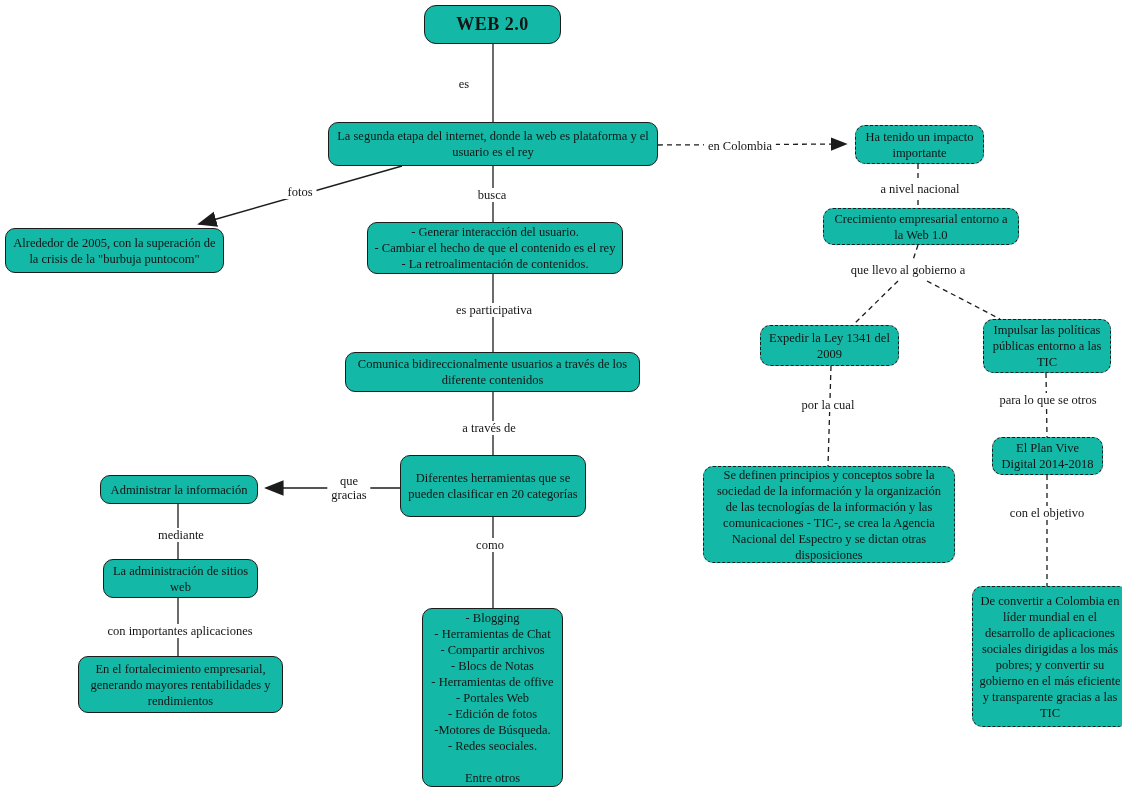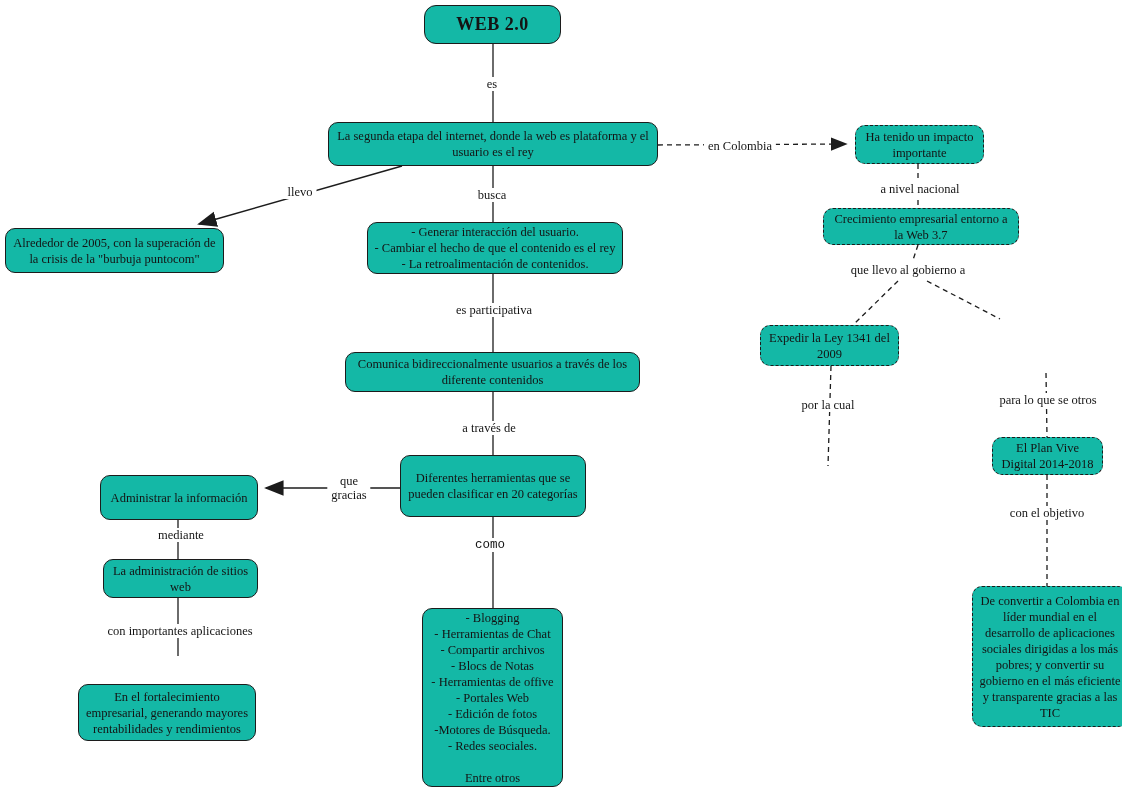--- a/index.html
+++ b/index.html
@@ -67,7 +67,7 @@
     </g>
   </svg>
 
-  <div class="elabel" style="left:492px;top:84px;">es</div>
+  <div class="elabel" style="left:464px;top:84px;">es</div>
   <div class="elabel" style="left:740px;top:146px;">en Colombia</div>
   <div class="elabel" style="left:300px;top:192px;">llevo</div>
   <div class="elabel" style="left:492px;top:195px;">busca</div>

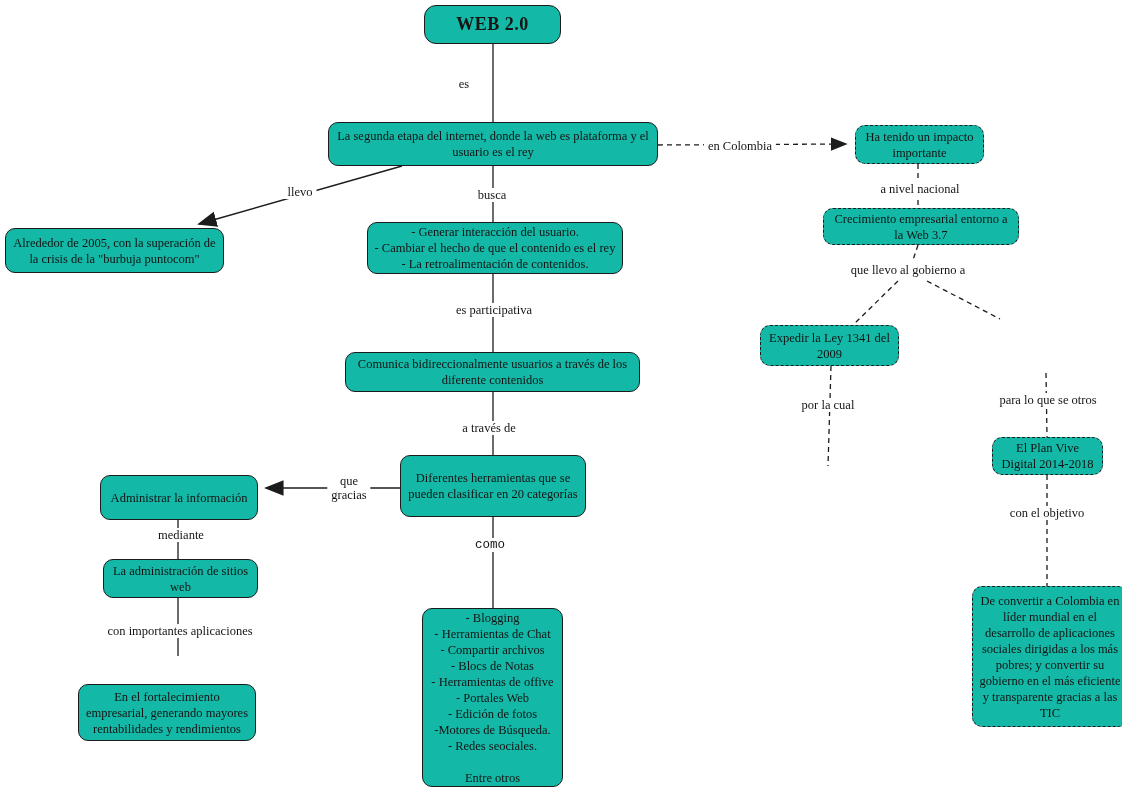--- a/index.html
+++ b/index.html
@@ -69,7 +69,7 @@
 
   <div class="elabel" style="left:464px;top:84px;">es</div>
   <div class="elabel" style="left:740px;top:146px;">en Colombia</div>
-  <div class="elabel" style="left:300px;top:192px;">llevo</div>
+  <div class="elabel" style="left:300px;top:192px;">fotos</div>
   <div class="elabel" style="left:492px;top:195px;">busca</div>
   <div class="elabel" style="left:494px;top:310px;">es participativa</div>
   <div class="elabel" style="left:489px;top:428px;">a través de</div>

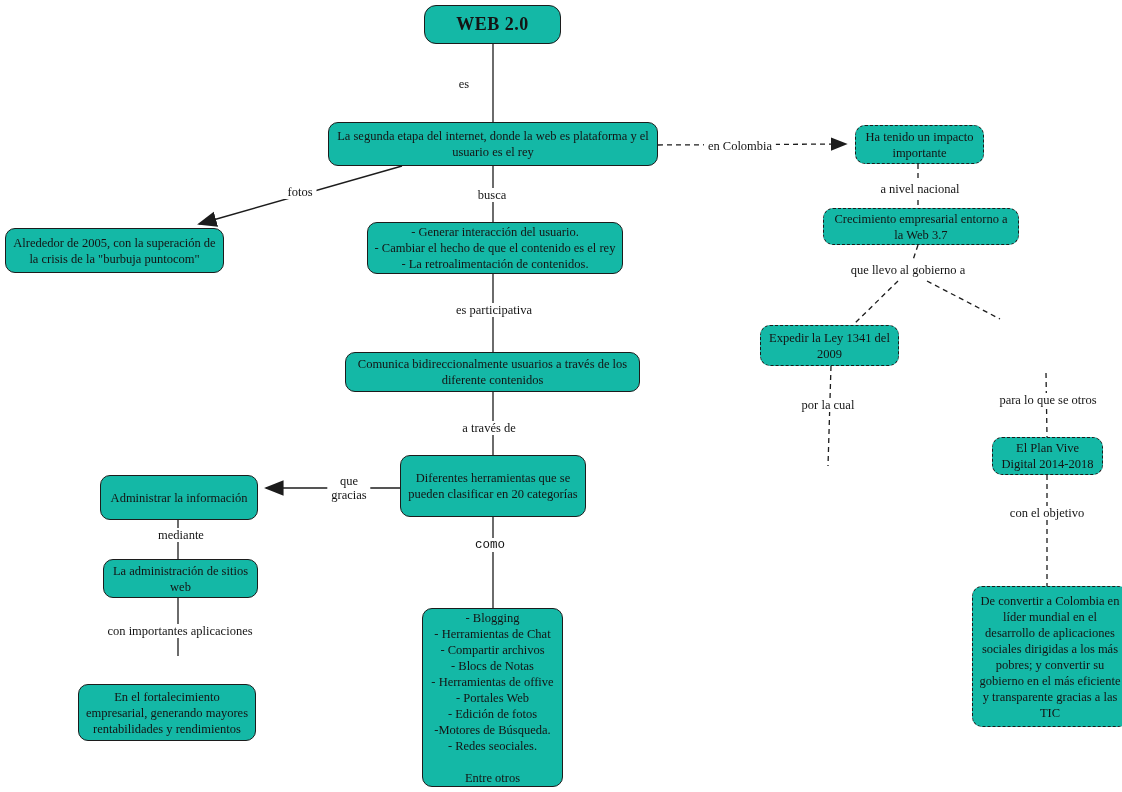--- a/index.html
+++ b/index.html
@@ -107,7 +107,7 @@
 - Redes seociales.
 
 Entre otros</div>
-  <div class="node dashed" style="left:823px;top:208px;width:196px;height:37px;">Crecimiento empresarial entorno a la Web 3.7</div>
+  <div class="node dashed" style="left:823px;top:208px;width:196px;height:37px;">Crecimiento empresarial entorno a la Web 1.0</div>
   <div class="node dashed" style="left:760px;top:325px;width:139px;height:41px;">Expedir la Ley 1341 del 2009</div>
   <div class="node dashed" style="left:992px;top:437px;width:111px;height:38px;">El Plan Vive Digital 2014-2018</div>
   <div class="node dashed" style="left:972px;top:586px;width:156px;height:141px;">De convertir a Colombia en líder mundial en el desarrollo de aplicaciones sociales dirigidas a los más pobres; y convertir su gobierno en el más eficiente y transparente gracias a las TIC</div>

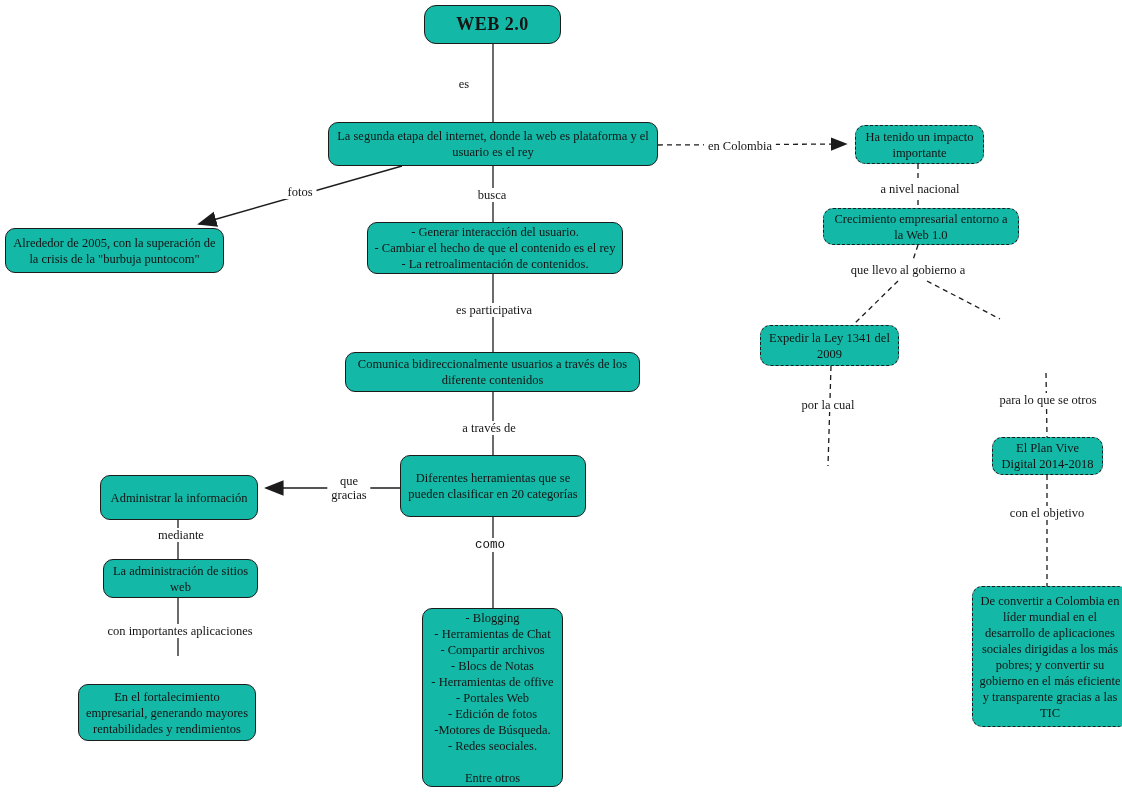--- a/index.html
+++ b/index.html
@@ -109,6 +109,7 @@
 Entre otros</div>
   <div class="node dashed" style="left:823px;top:208px;width:196px;height:37px;">Crecimiento empresarial entorno a la Web 1.0</div>
   <div class="node dashed" style="left:760px;top:325px;width:139px;height:41px;">Expedir la Ley 1341 del 2009</div>
+  <div class="node dashed" style="left:983px;top:319px;width:128px;height:54px;">Impulsar las políticas públicas entorno a las TIC</div>
   <div class="node dashed" style="left:992px;top:437px;width:111px;height:38px;">El Plan Vive Digital 2014-2018</div>
   <div class="node dashed" style="left:972px;top:586px;width:156px;height:141px;">De convertir a Colombia en líder mundial en el desarrollo de aplicaciones sociales dirigidas a los más pobres; y convertir su gobierno en el más eficiente y transparente gracias a las TIC</div>
 

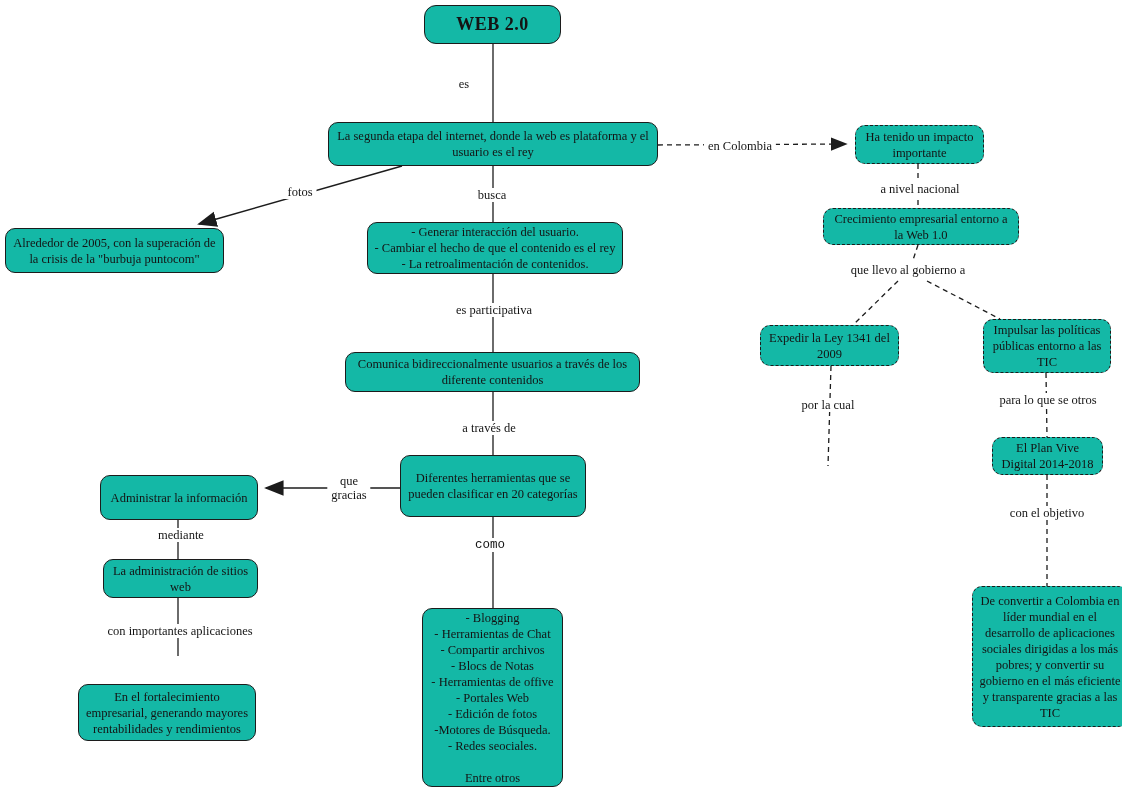--- a/index.html
+++ b/index.html
@@ -110,6 +110,7 @@
   <div class="node dashed" style="left:823px;top:208px;width:196px;height:37px;">Crecimiento empresarial entorno a la Web 1.0</div>
   <div class="node dashed" style="left:760px;top:325px;width:139px;height:41px;">Expedir la Ley 1341 del 2009</div>
   <div class="node dashed" style="left:983px;top:319px;width:128px;height:54px;">Impulsar las políticas públicas entorno a las TIC</div>
+  <div class="node dashed" style="left:703px;top:466px;width:252px;height:97px;">Se definen principios y conceptos sobre la sociedad de la información y la organización de las tecnologías de la información y las comunicaciones - TIC-, se crea la Agencia Nacional del Espectro y se dictan otras disposiciones</div>
   <div class="node dashed" style="left:992px;top:437px;width:111px;height:38px;">El Plan Vive Digital 2014-2018</div>
   <div class="node dashed" style="left:972px;top:586px;width:156px;height:141px;">De convertir a Colombia en líder mundial en el desarrollo de aplicaciones sociales dirigidas a los más pobres; y convertir su gobierno en el más eficiente y transparente gracias a las TIC</div>
 

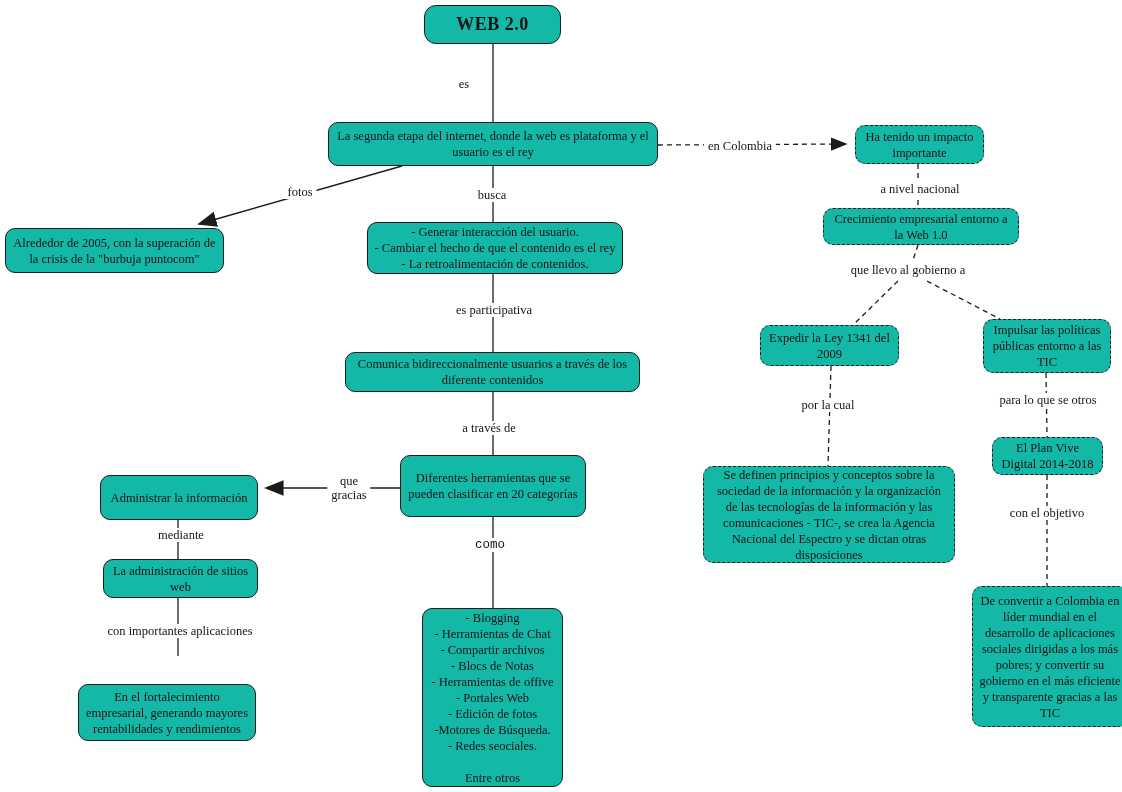--- a/index.html
+++ b/index.html
@@ -93,7 +93,7 @@
 - La retroalimentación de contenidos.</div>
   <div class="node" style="left:345px;top:352px;width:295px;height:40px;">Comunica bidireccionalmente usuarios a través de los diferente contenidos</div>
   <div class="node" style="left:400px;top:455px;width:186px;height:62px;">Diferentes herramientas que se pueden clasificar en 20 categorías</div>
-  <div class="node" style="left:100px;top:475px;width:158px;height:45px;">Administrar la información</div>
+  <div class="node" style="left:100px;top:475px;width:158px;height:29px;">Administrar la información</div>
   <div class="node" style="left:103px;top:559px;width:155px;height:39px;">La administración de sitios web</div>
   <div class="node" style="left:78px;top:656px;width:178px;height:57px;margin-top:28px;">En el fortalecimiento empresarial, generando mayores rentabilidades y rendimientos</div>
   <div class="node" style="left:422px;top:608px;width:141px;height:179px;">- Blogging

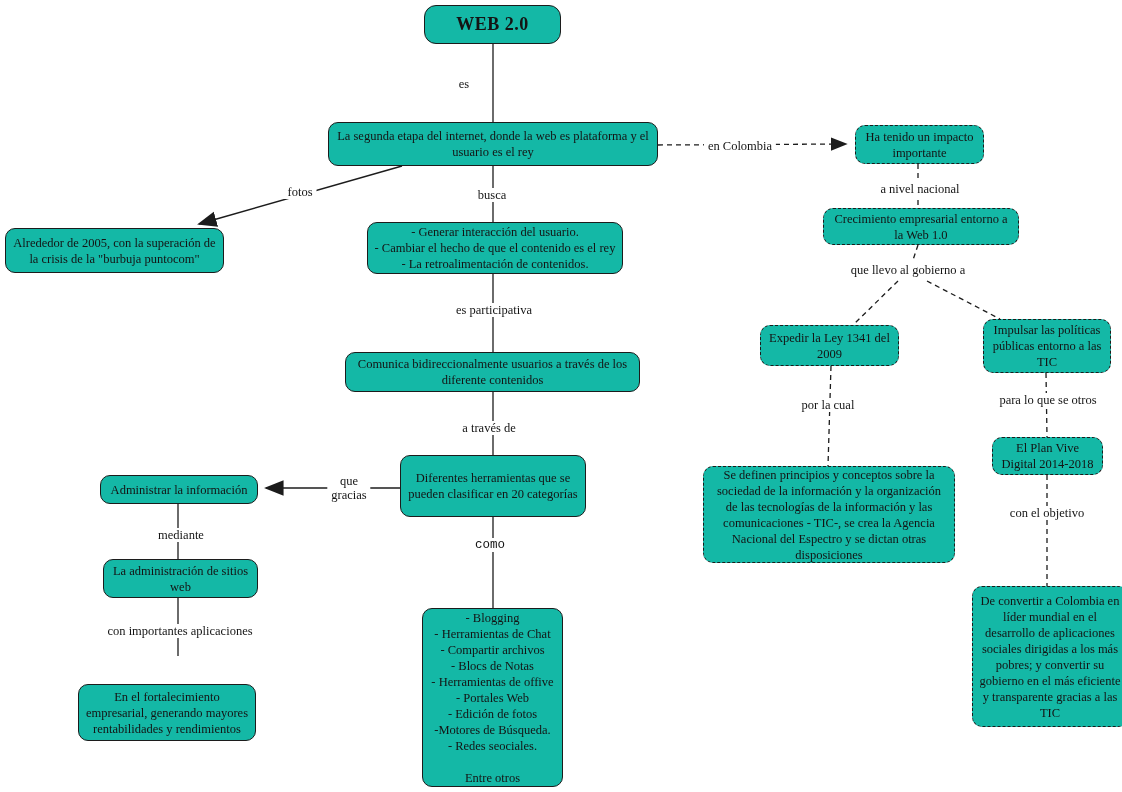--- a/index.html
+++ b/index.html
@@ -77,7 +77,7 @@
 gracias</div>
   <div class="elabel" style="left:181px;top:535px;">mediante</div>
   <div class="elabel" style="left:180px;top:631px;">con importantes aplicaciones</div>
-  <div class="elabel" style="left:490px;top:545px;font-family:Liberation Mono, monospace;">como</div>
+  <div class="elabel" style="left:490px;top:545px;">como</div>
   <div class="elabel" style="left:920px;top:189px;">a nivel nacional</div>
   <div class="elabel" style="left:908px;top:270px;">que llevo al gobierno a</div>
   <div class="elabel" style="left:828px;top:405px;text-align:center;">por la cual</div>

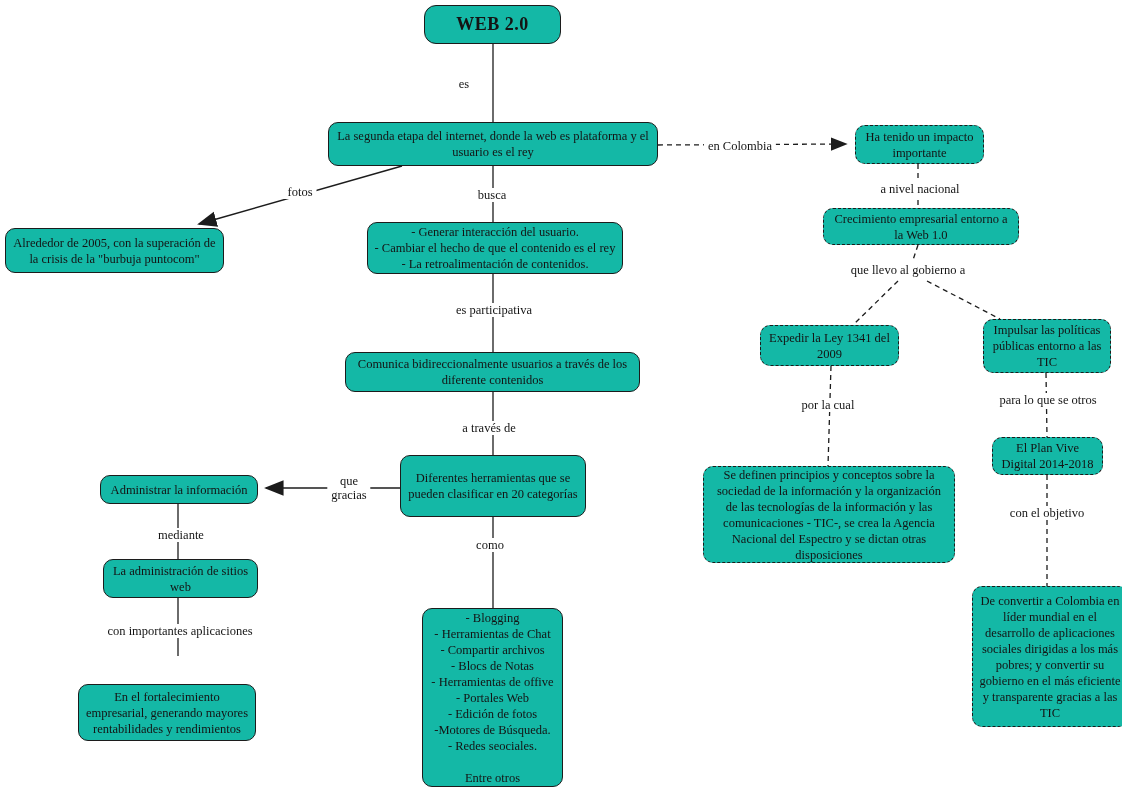--- a/index.html
+++ b/index.html
@@ -95,7 +95,7 @@
   <div class="node" style="left:400px;top:455px;width:186px;height:62px;">Diferentes herramientas que se pueden clasificar en 20 categorías</div>
   <div class="node" style="left:100px;top:475px;width:158px;height:29px;">Administrar la información</div>
   <div class="node" style="left:103px;top:559px;width:155px;height:39px;">La administración de sitios web</div>
-  <div class="node" style="left:78px;top:656px;width:178px;height:57px;margin-top:28px;">En el fortalecimiento empresarial, generando mayores rentabilidades y rendimientos</div>
+  <div class="node" style="left:78px;top:656px;width:205px;height:57px;">En el fortalecimiento empresarial, generando mayores rentabilidades y rendimientos</div>
   <div class="node" style="left:422px;top:608px;width:141px;height:179px;">- Blogging
 - Herramientas de Chat
 - Compartir archivos

